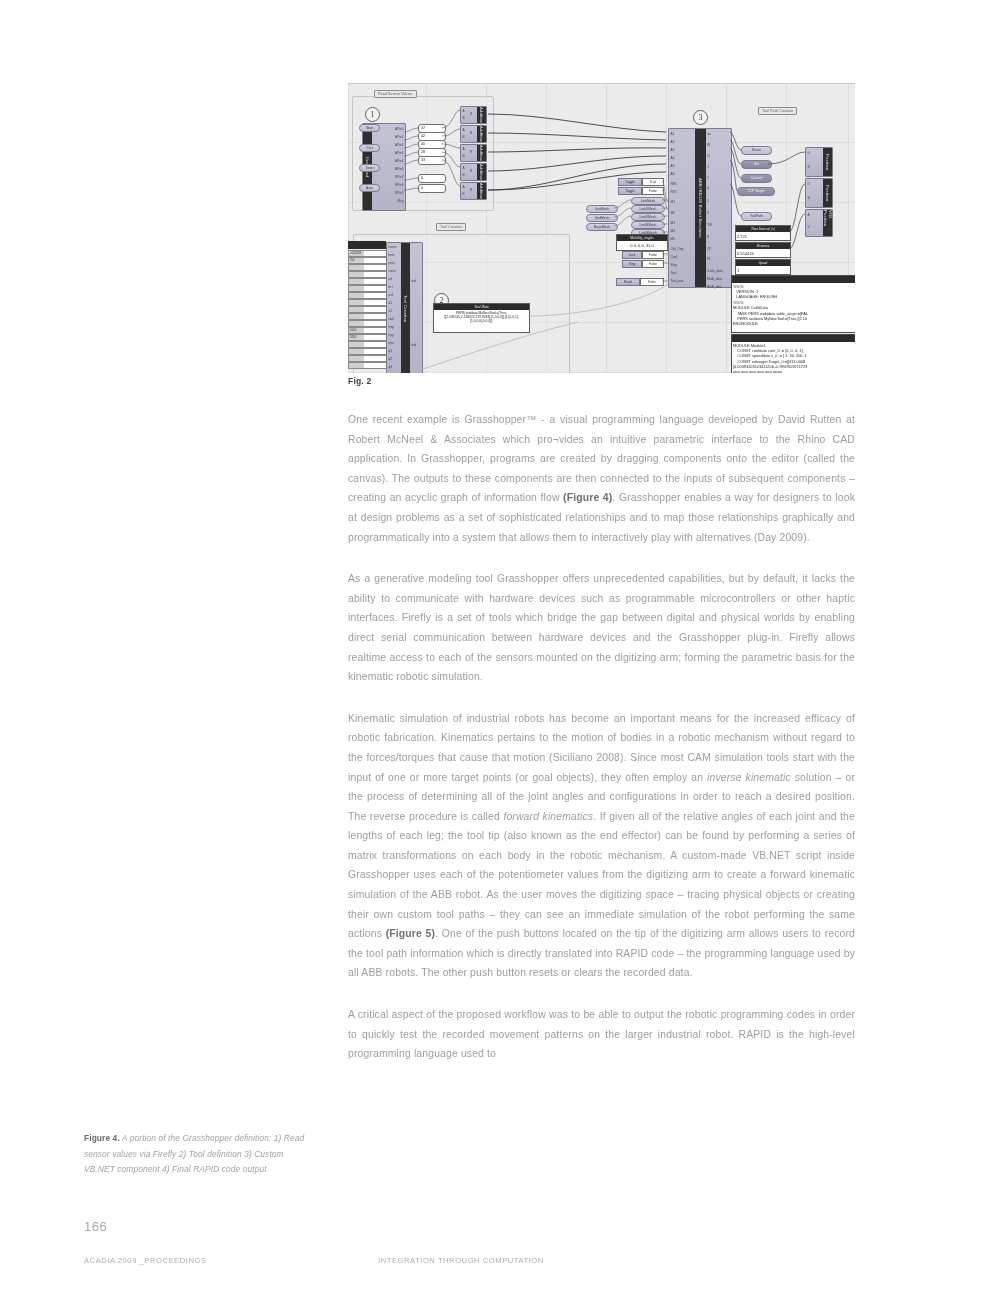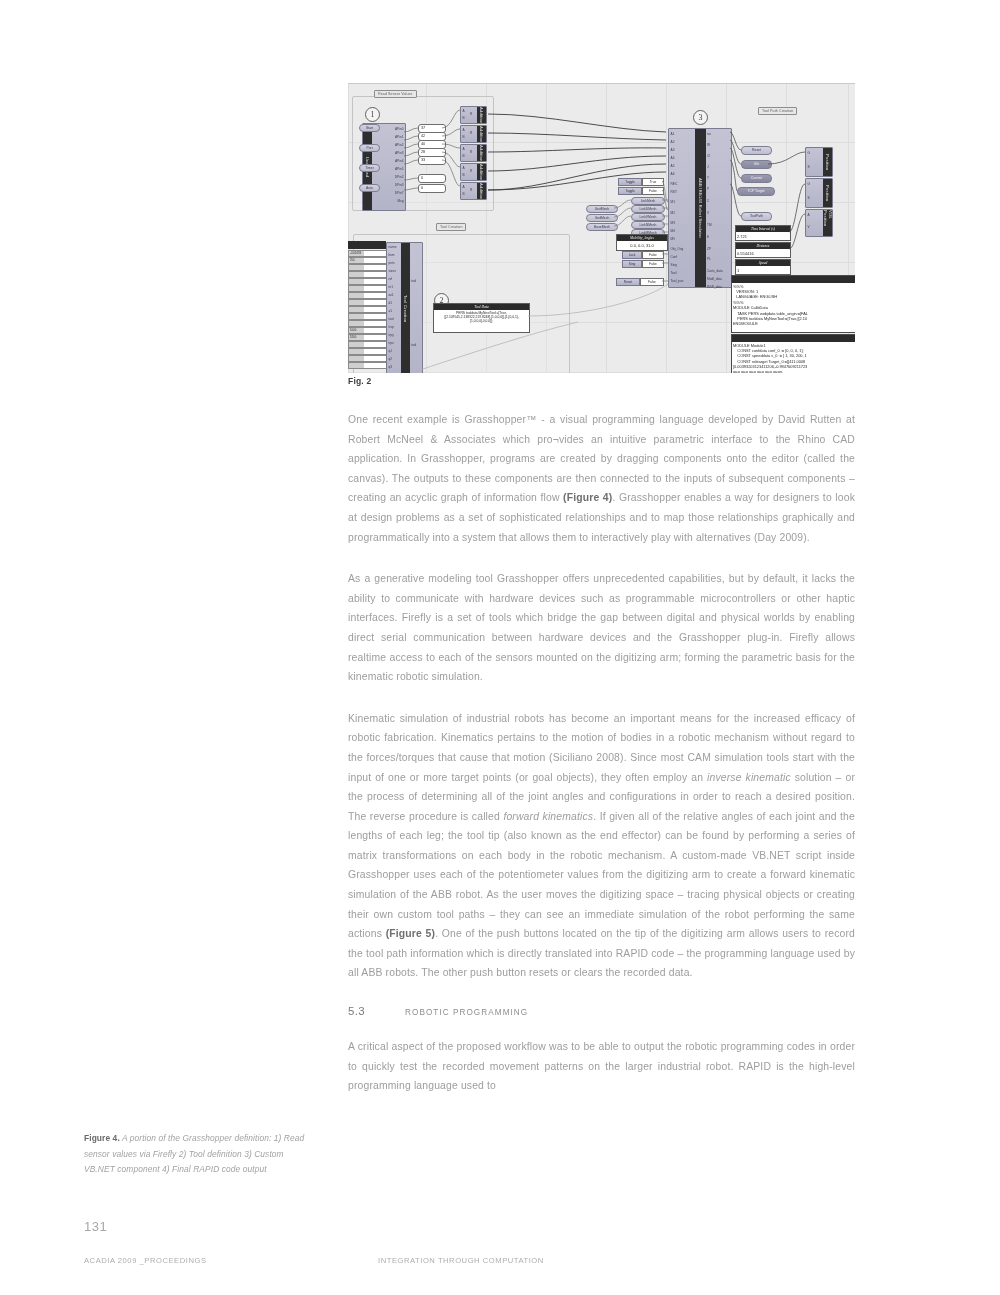--- a/index.html
+++ b/index.html
@@ -664,10 +664,6 @@
 
   <p class="body"><span>Kinematic simulation of industrial robots has become an important means for the increased efficacy of robotic fabrication.  Kinematics pertains to the motion of bodies in a robotic mechanism without regard to the forces/torques that cause that motion (Siciliano 2008).  Since most CAM simulation tools start with the input of one or more target points (or goal objects), they often employ an </span><i>inverse kinematic</i><span> solution – or the process of determining all of the joint angles and configurations in order to reach a desired position.  The reverse procedure is called </span><i>forward kinematics</i><span>.  If given all of the relative angles of each joint and the lengths of each leg; the tool tip (also known as the end effector) can be found by performing a series of matrix transformations on each body in the robotic mechanism.   A custom-made VB.NET script inside Grasshopper uses each of the potentiometer values from the digitizing arm to create a forward kinematic simulation of the ABB robot.  As the user moves the digitizing space – tracing physical objects or creating their own custom tool paths – they can see an immediate simulation of the robot performing the same actions </span><b>(Figure 5)</b><span>.  One of the push buttons located on the tip of the digitizing arm allows users to record the tool path information which is directly translated into RAPID code – the programming language used by all ABB robots.  The other push button resets or clears the recorded data.</span></p>
 
-  <div class="sec-head">
-    <div class="sec-num">5.3</div>
-    <div class="sec-title">ROBOTIC PROGRAMMING</div>
-  </div>
 
   <p class="body">A critical aspect of the proposed workflow was to be able to output the robotic programming codes in order to quickly test the recorded movement patterns on the larger industrial robot.   RAPID is the high-level programming language used to</p>
 </div>

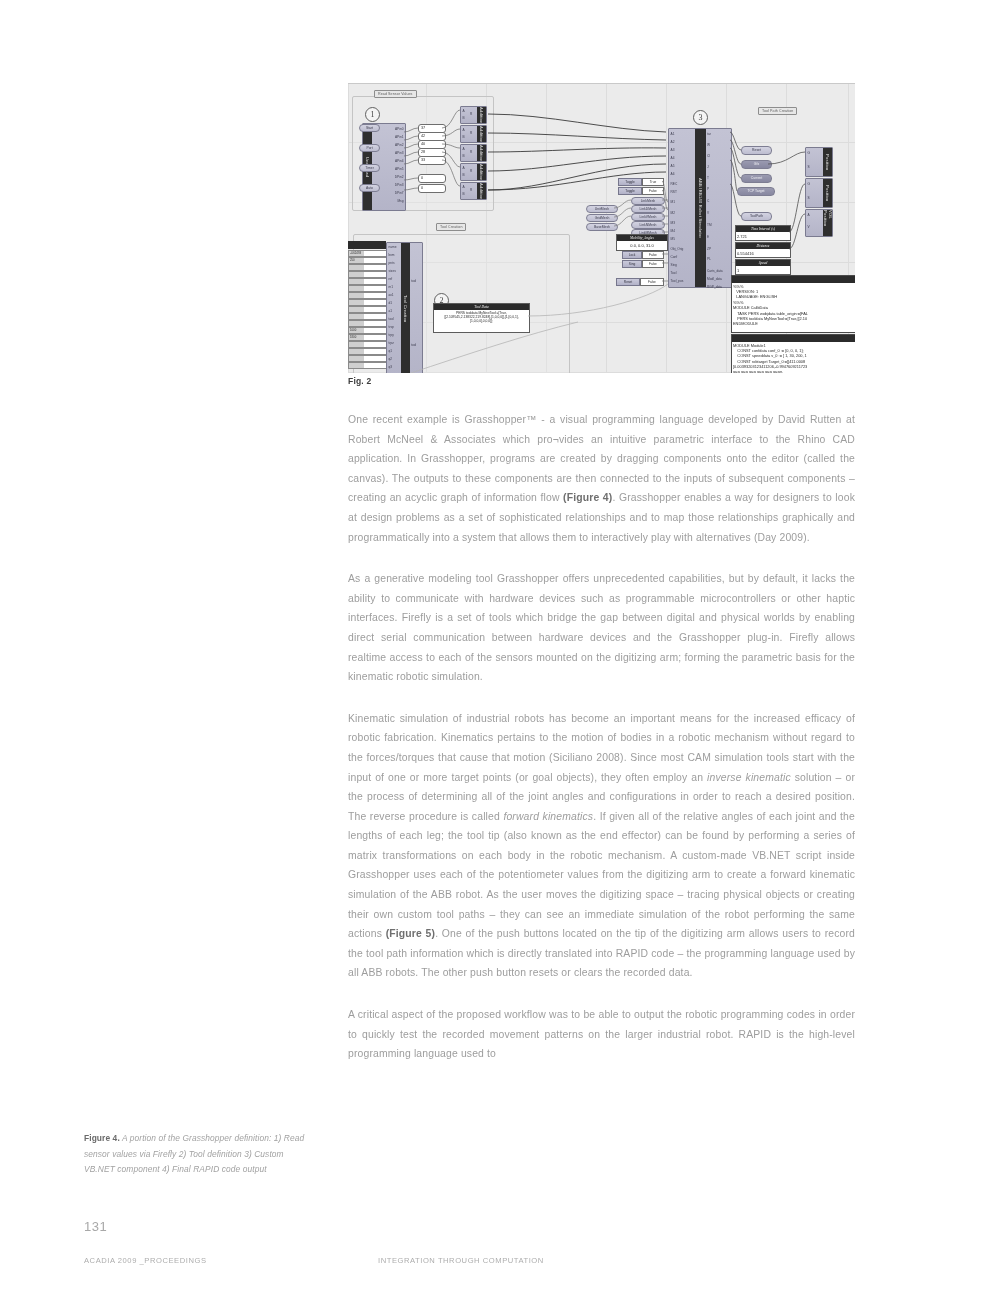--- a/index.html
+++ b/index.html
@@ -670,7 +670,7 @@
 
 <div id="caption"><b>Figure 4.</b><span> A portion of the Grasshopper definition: 1) Read sensor values via Firefly 2) Tool definition 3) Custom VB.NET component  4) Final RAPID code output</span></div>
 
-<div id="page-number">131</div>
+<div id="page-number">166</div>
 <div id="footer-left">ACADIA 2009 _PROCEEDINGS</div>
 <div id="footer-right">INTEGRATION THROUGH COMPUTATION</div>
 

